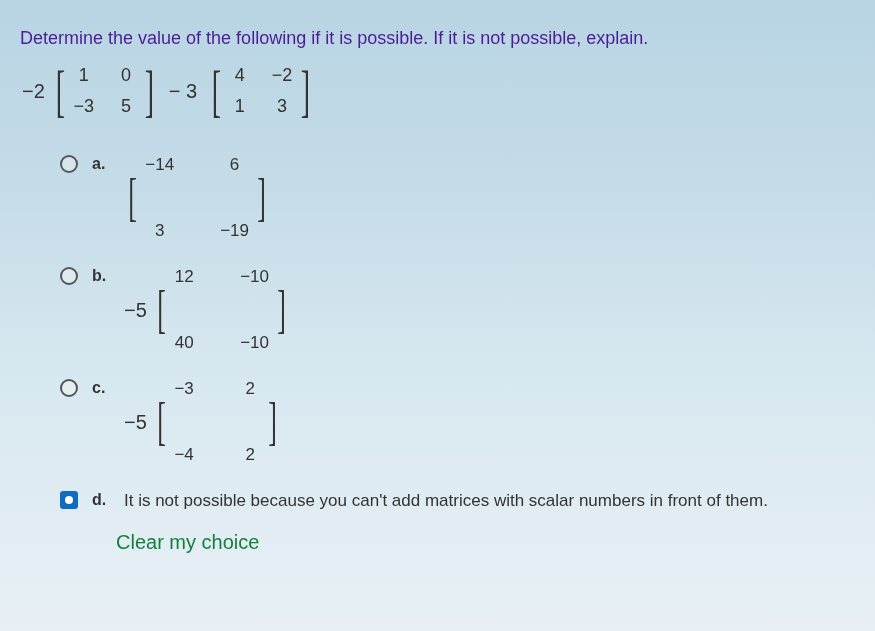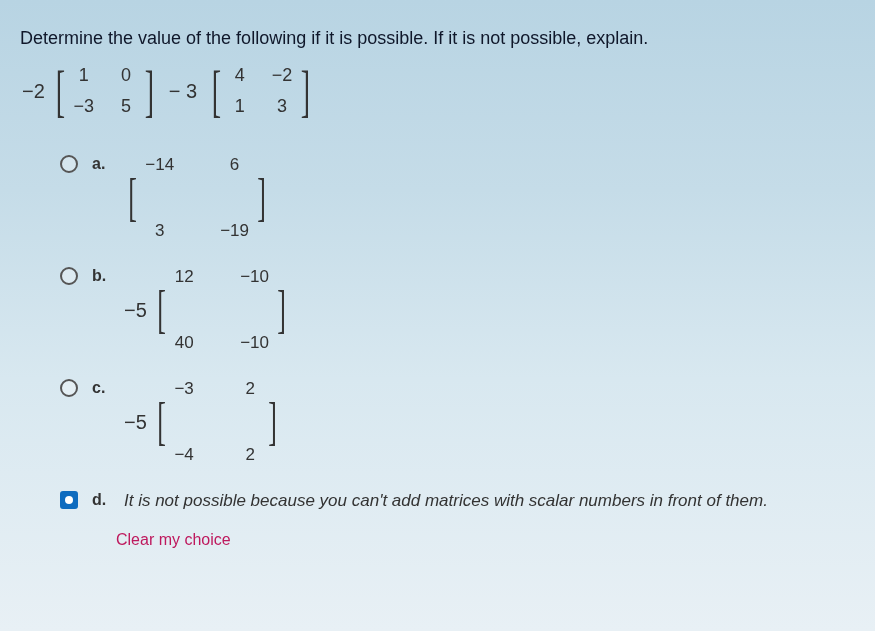--- a/index.html
+++ b/index.html
@@ -16,7 +16,7 @@
     }
     .question-text {
       font-size: 18px;
-      color: #0f172a;
+      color: #4c1d95;
       margin-bottom: 12px;
       font-weight: 400;
     }

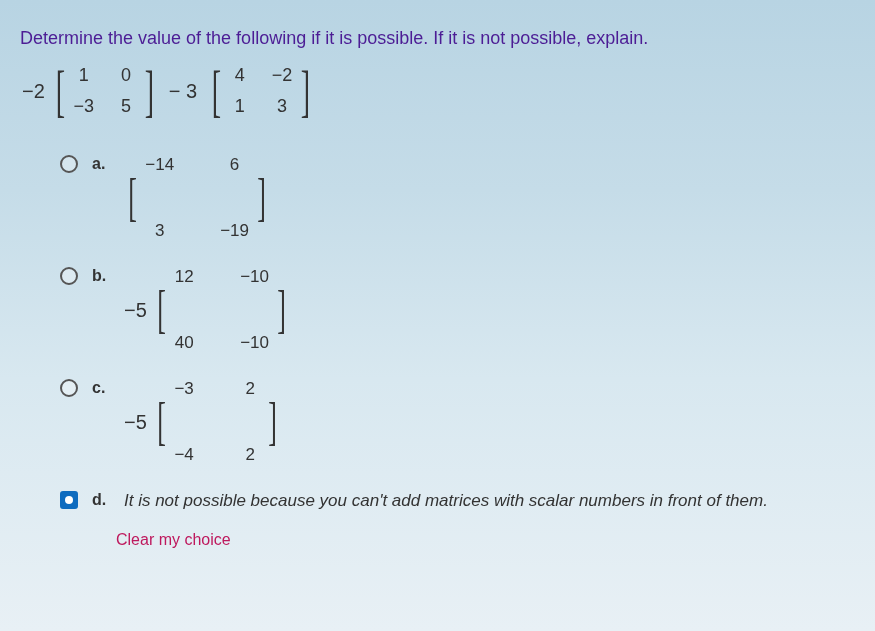--- a/index.html
+++ b/index.html
@@ -103,7 +103,6 @@
       font-size: 17px;
       line-height: 1.4;
       padding-top: 2px;
-      font-style: italic;
     }
     .clear-choice {
       color: #be185d;

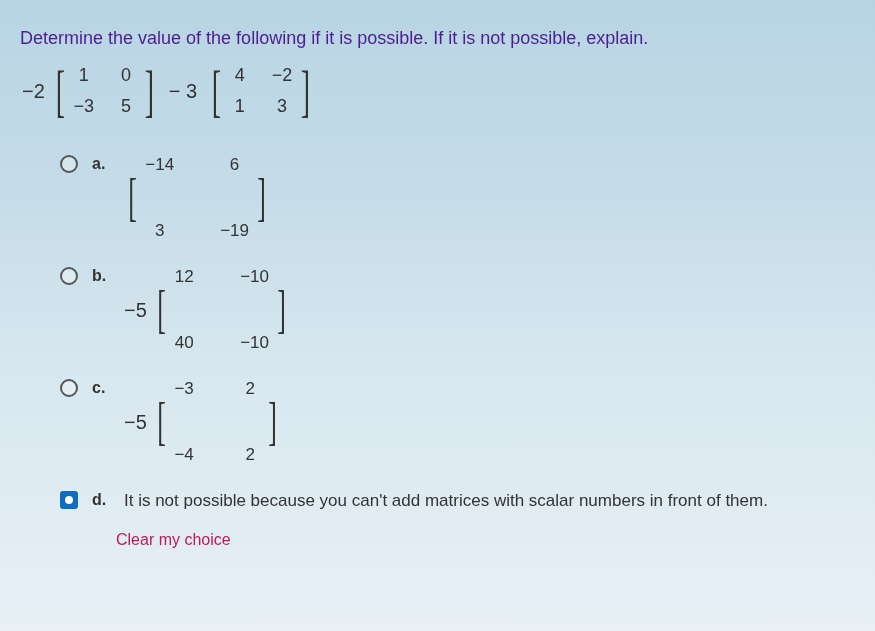--- a/index.html
+++ b/index.html
@@ -105,8 +105,8 @@
       padding-top: 2px;
     }
     .clear-choice {
-      color: #be185d;
-      font-size: 16px;
+      color: #15803d;
+      font-size: 20px;
       padding-left: 56px;
       margin-top: 6px;
     }

